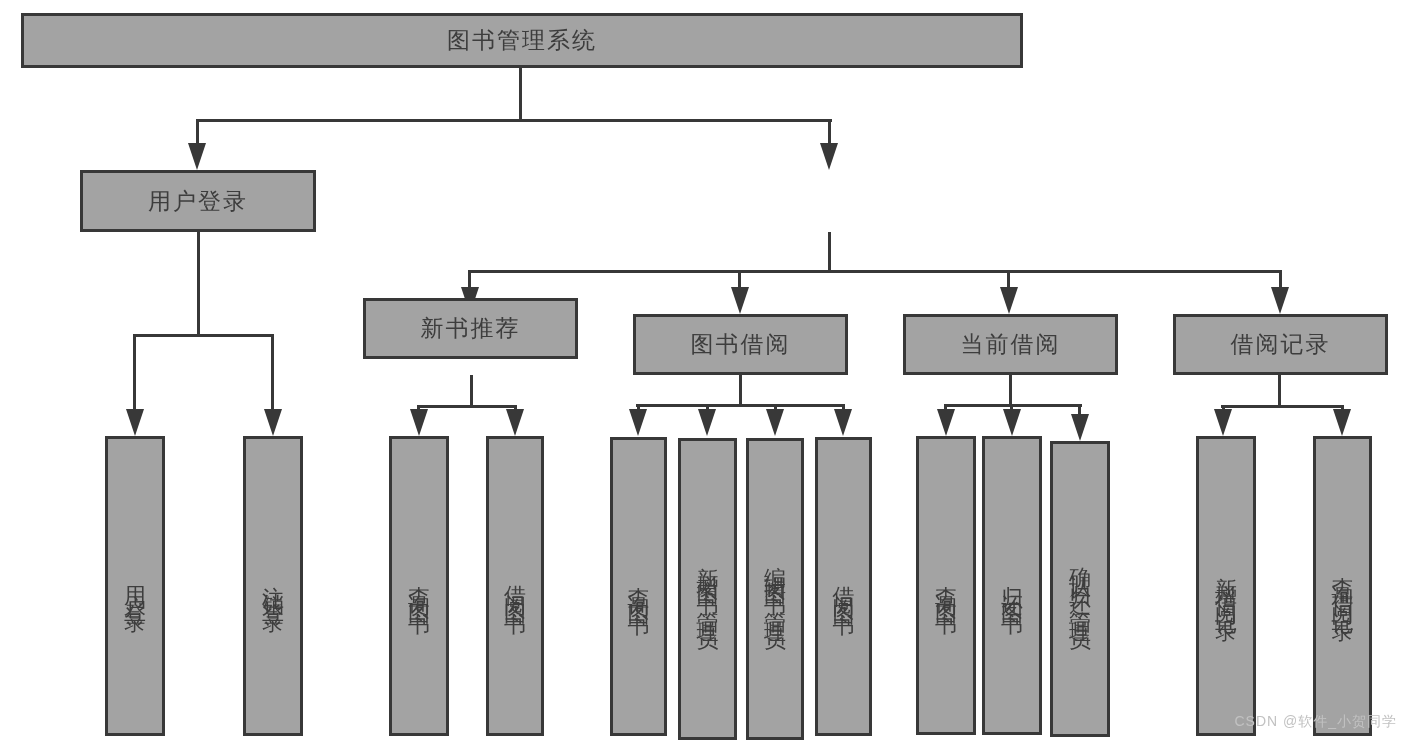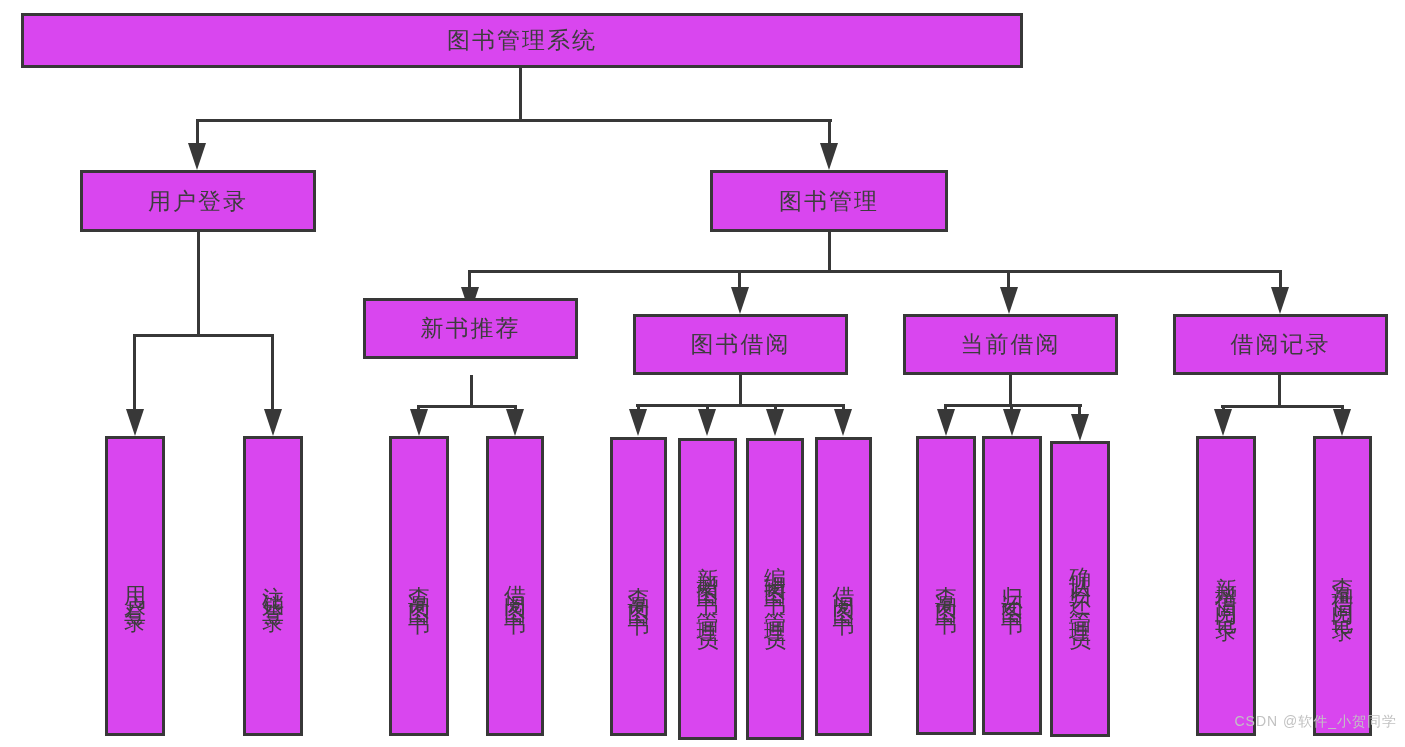--- a/index.html
+++ b/index.html
@@ -9,7 +9,7 @@
   }
   .box{
     position:absolute;box-sizing:border-box;border:3px solid var(--line,#383838);
-    background:#d946ef;display:flex;align-items:center;justify-content:center;
+    background:#a3a3a3;display:flex;align-items:center;justify-content:center;
     color:var(--text,#3d3d3d);font-size:23px;letter-spacing:2px;text-align:center;
   }
   .v{writing-mode:vertical-rl;font-size:22px;letter-spacing:9px;line-height:1;}

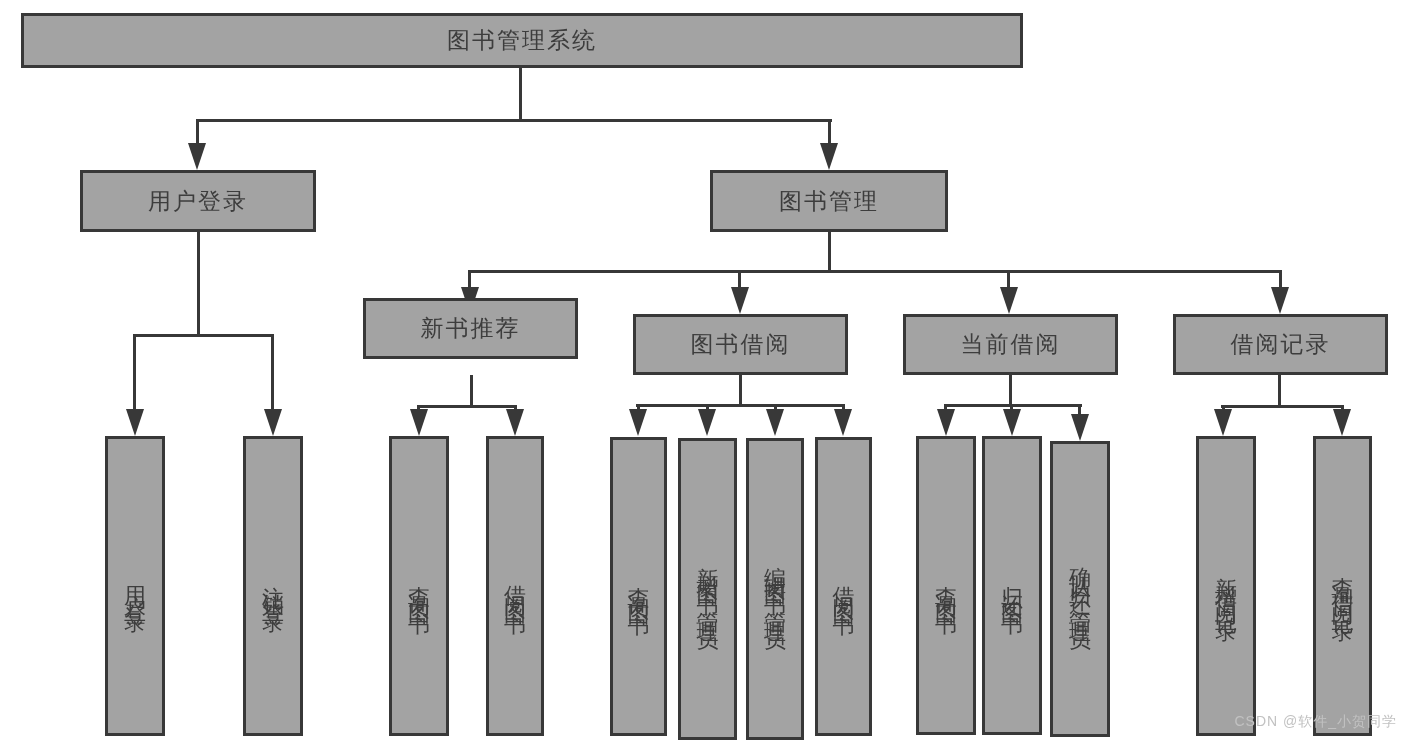--- a/index.html
+++ b/index.html
@@ -34,7 +34,6 @@
   <i class="ar" style="left:820px;top:143px"></i>
 
   <div class="box" style="left:80px;top:170px;width:236px;height:62px">用户登录</div>
-  <div class="box" style="left:710px;top:170px;width:238px;height:62px">图书管理</div>
 
   <i class="vl" style="left:197px;top:232px;height:105px"></i>
   <i class="hl" style="left:133px;top:334px;width:141px"></i>

